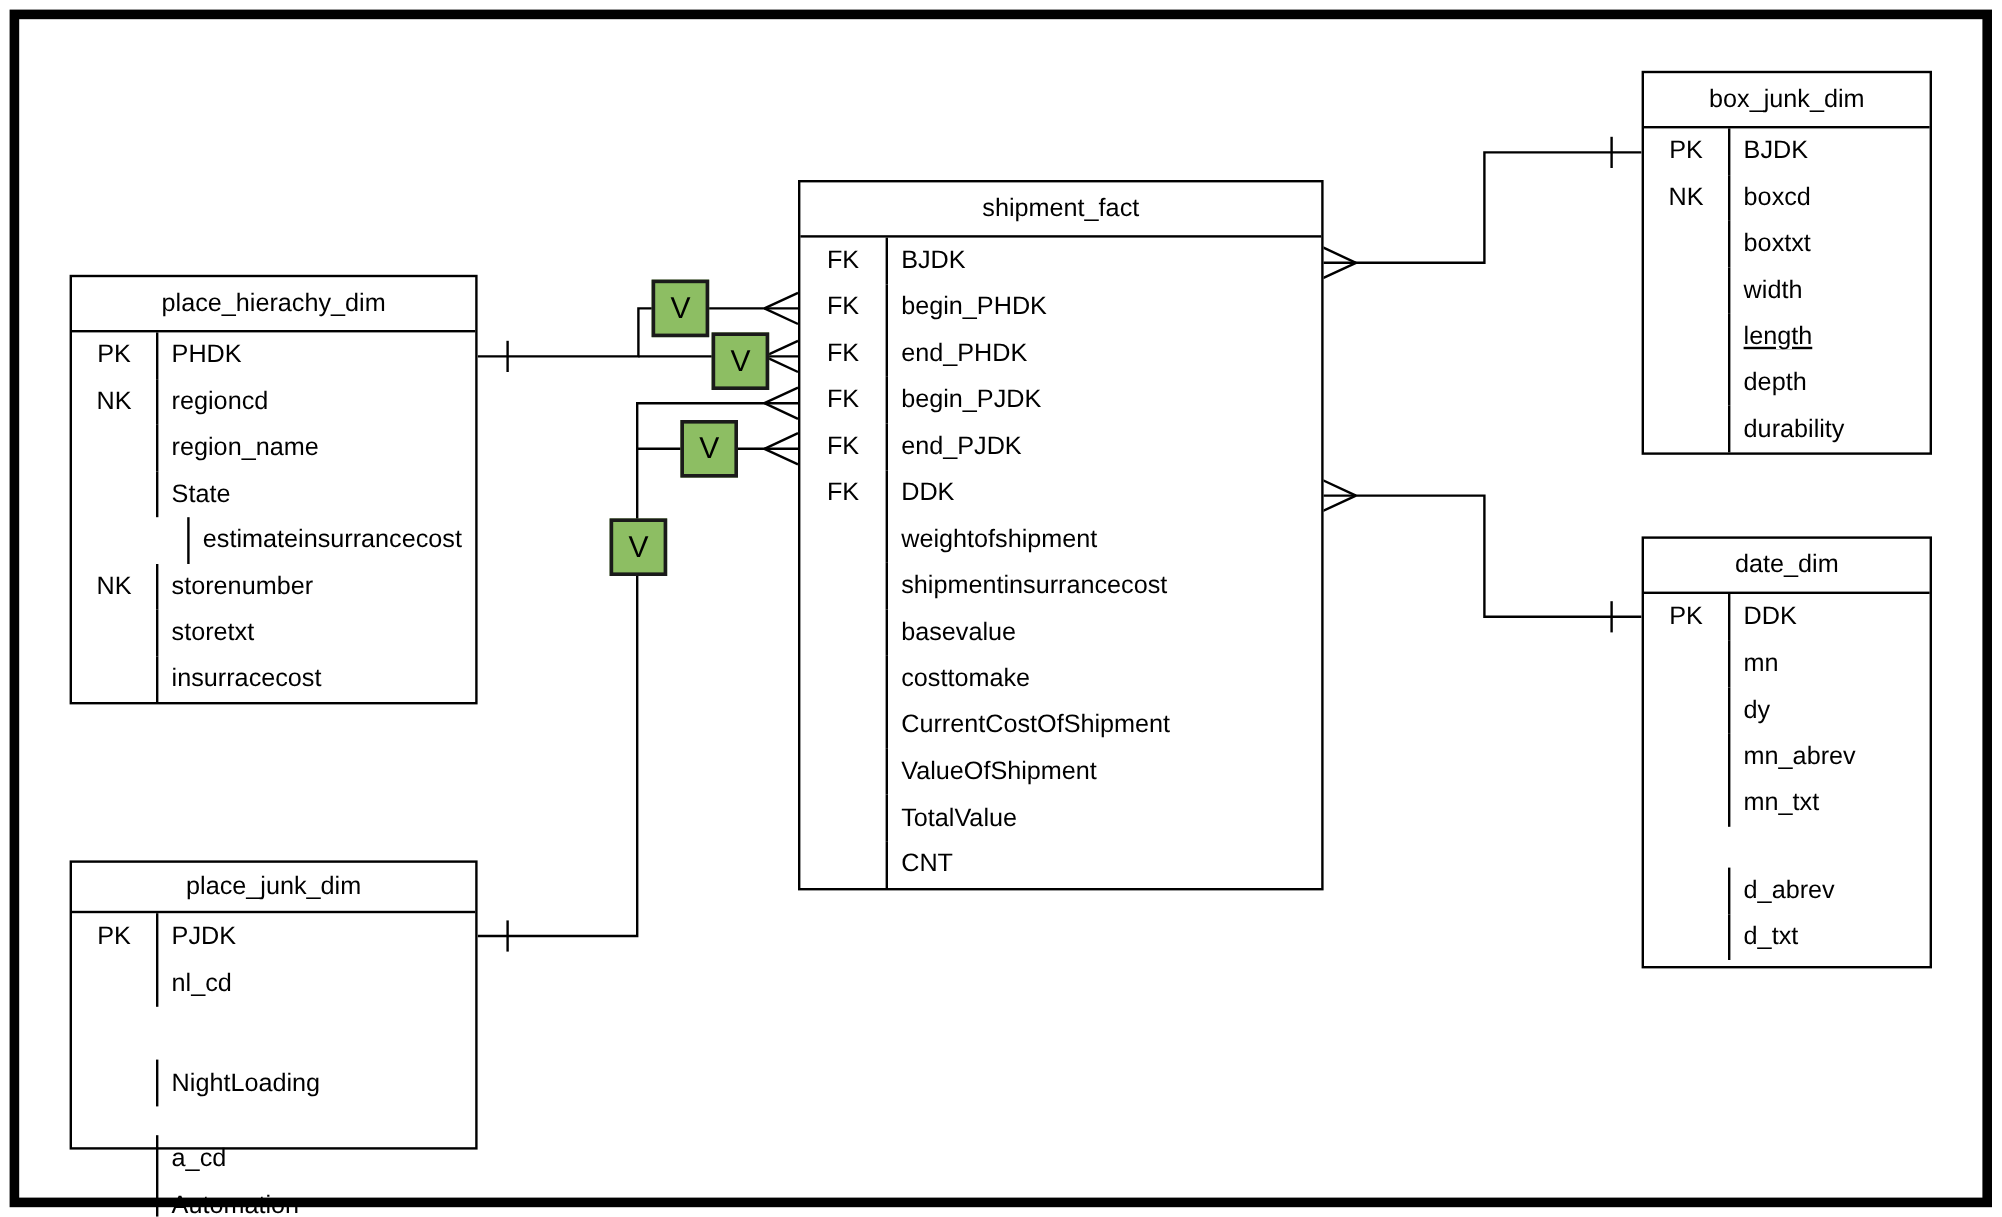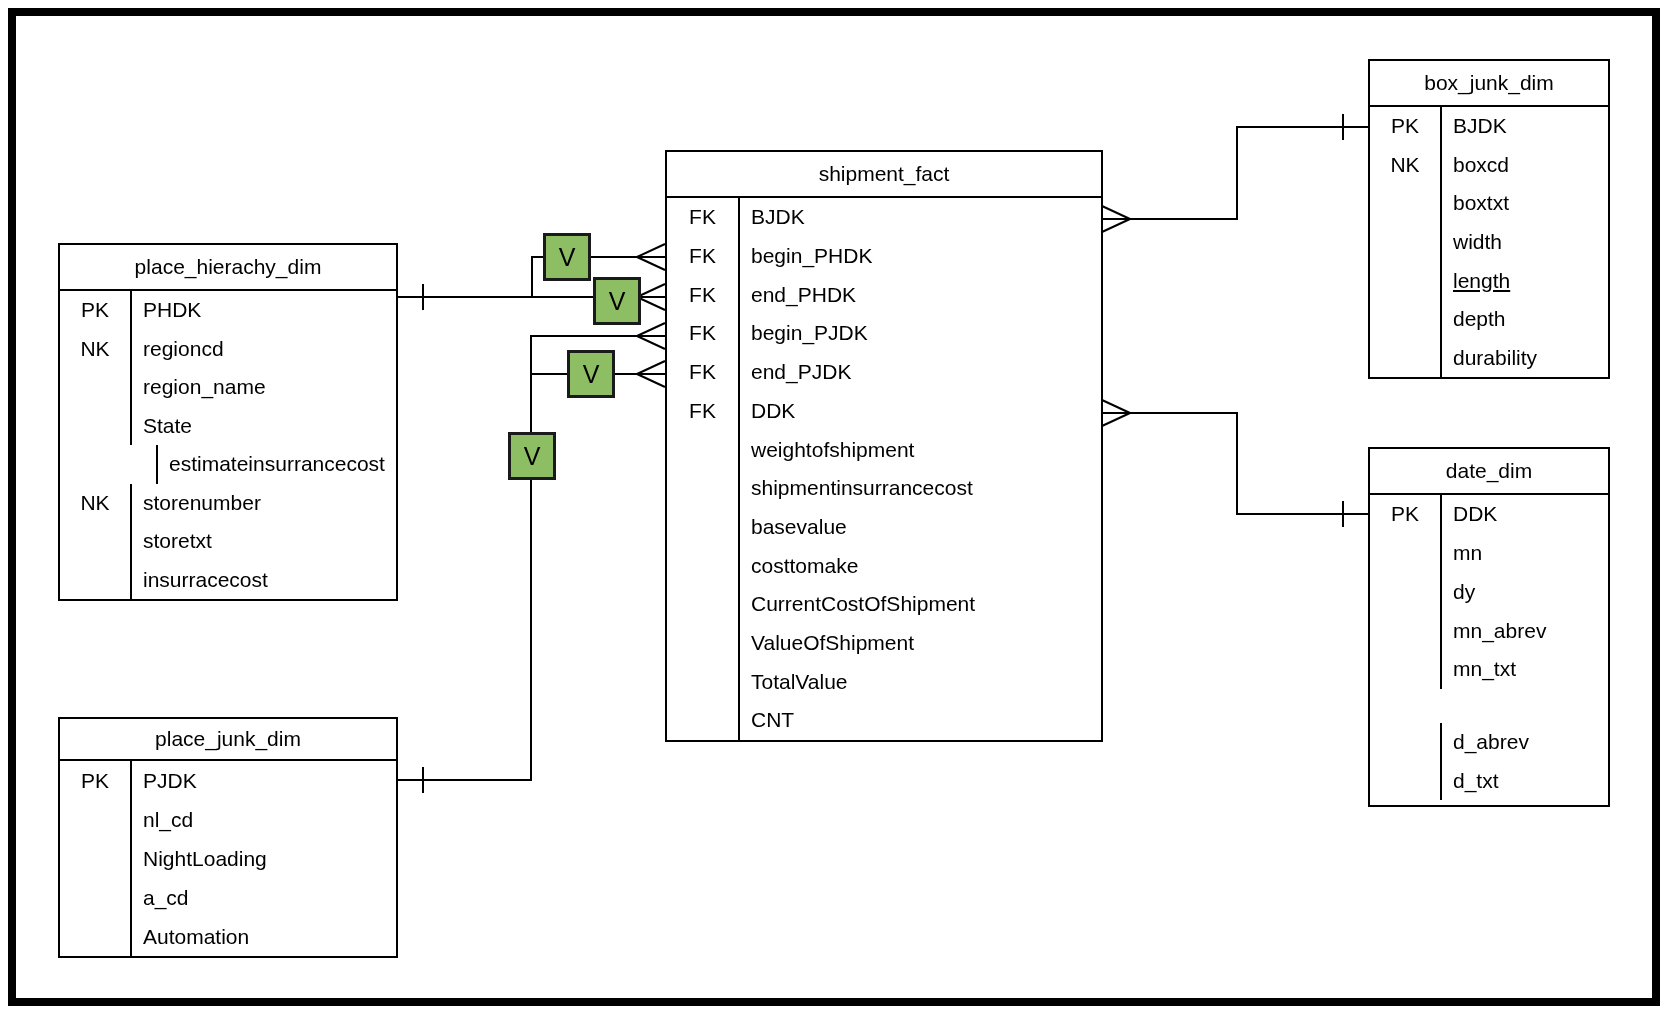--- a/index.html
+++ b/index.html
@@ -57,7 +57,7 @@
       </g>
     </svg>
   <div id="entities">
-      <div class="entity" style="left: 58px; top: 243px; width: 340px; height: 358px; border-color: rgb(0, 0, 0); background: rgb(255, 255, 255);">
+      <div class="entity" style="left: 58px; top: 229px; width: 340px; height: 358px; border-color: rgb(0, 0, 0); background: rgb(255, 255, 255);">
         <div class="entity-title" style="height: 46px;">place_hierachy_dim</div>
         <div class="erow" style="height: 38.5px;">
           <div class="ekey" style="width: 72px;">PK</div>

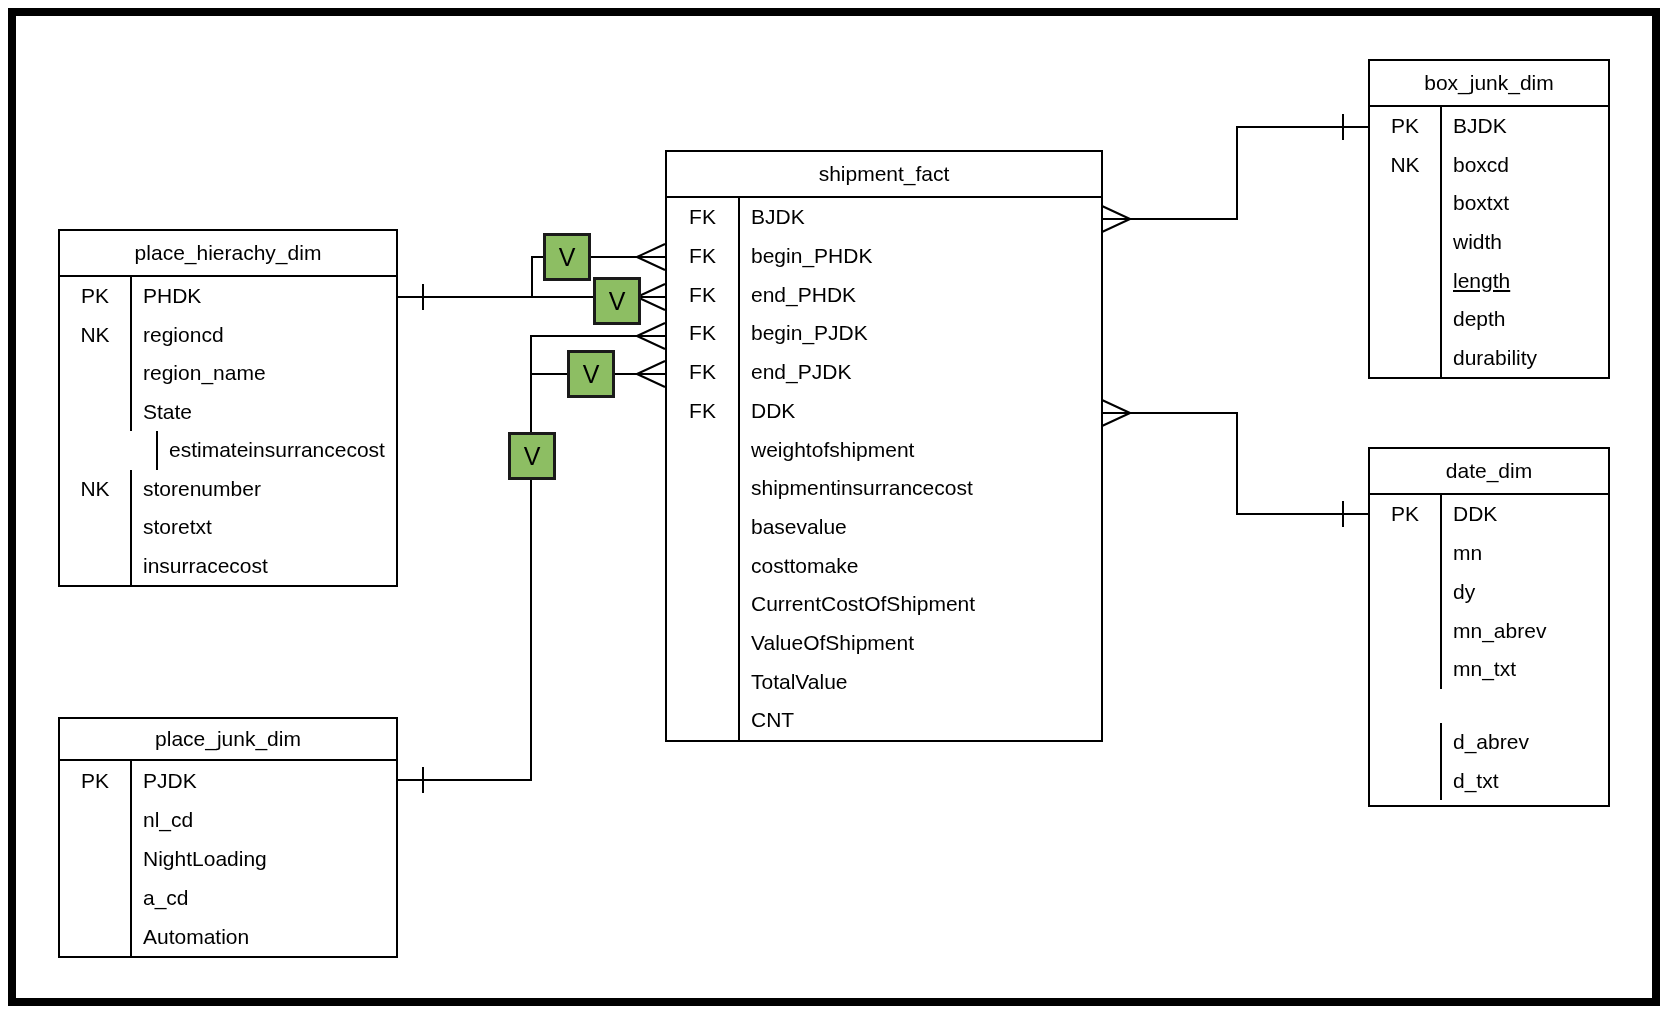--- a/index.html
+++ b/index.html
@@ -102,7 +102,7 @@
           <div class="ekey" style="width: 72px;"></div>
           <div class="ename">nl_cd</div>
         </div>
-        <div class="erow" style="height: 39px;">
+        <div class="erow" style="height: 39px; margin-top: 44px;">
           <div class="ekey" style="width: 72px;"></div>
           <div class="ename">NightLoading</div>
         </div>

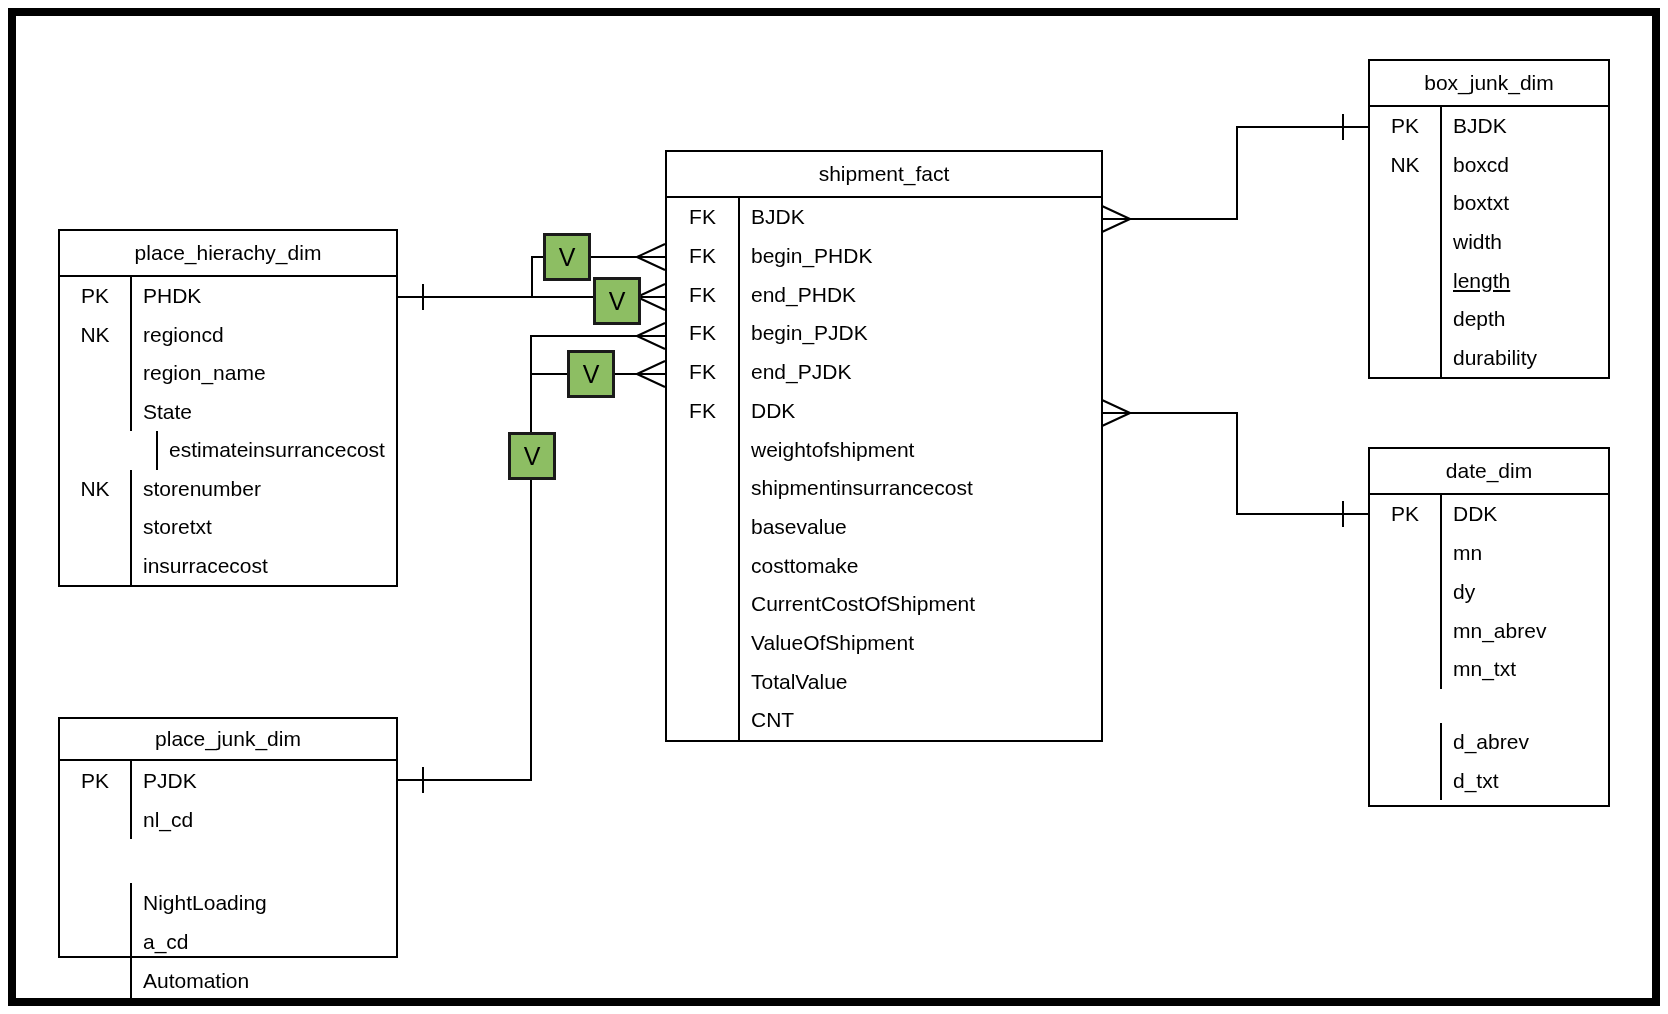--- a/index.html
+++ b/index.html
@@ -106,7 +106,7 @@
           <div class="ekey" style="width: 72px;"></div>
           <div class="ename">NightLoading</div>
         </div>
-        <div class="erow" style="height: 39px;">
+        <div class="erow" style="height: 39px; margin-top: 24px;">
           <div class="ekey" style="width: 72px;"></div>
           <div class="ename">a_cd</div>
         </div>

